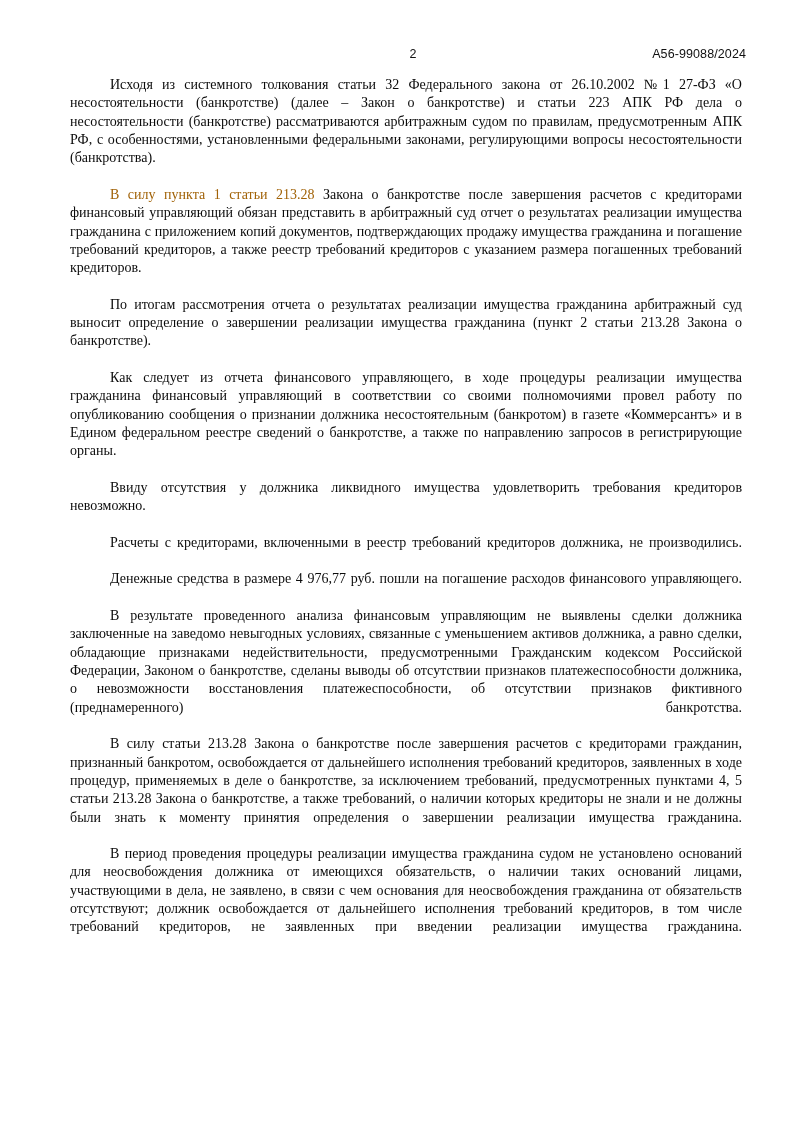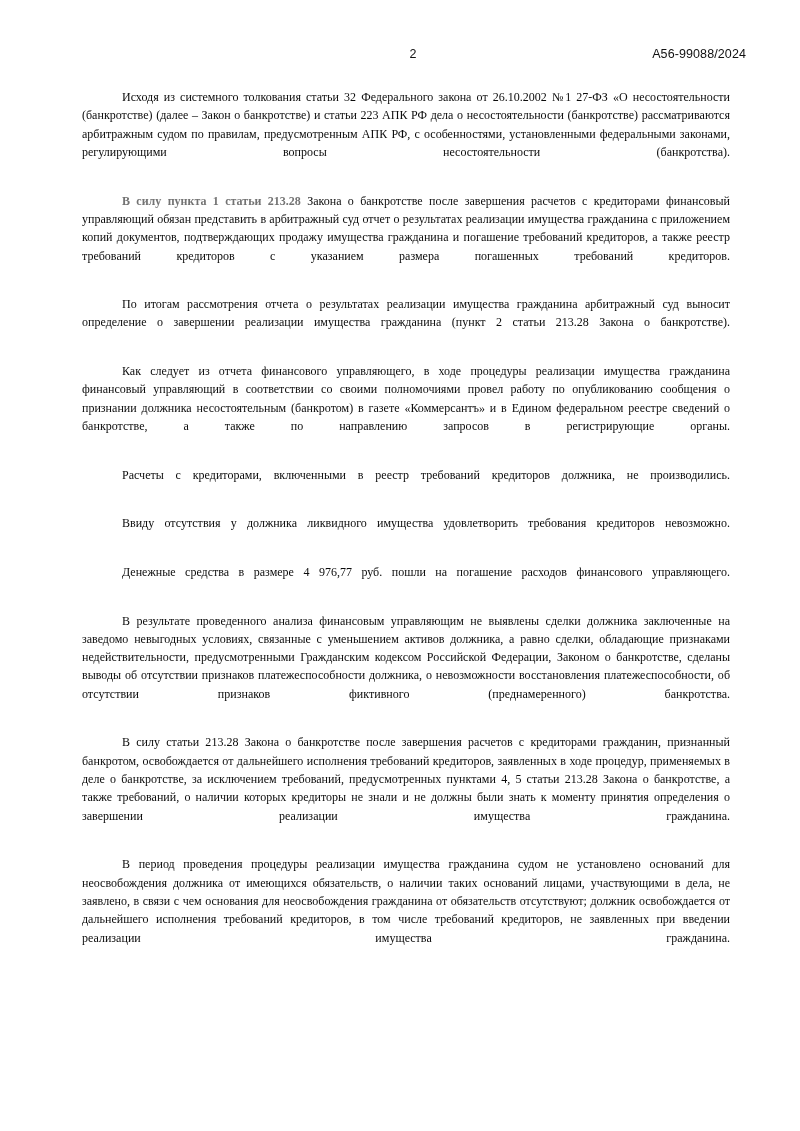--- a/index.html
+++ b/index.html
@@ -63,12 +63,12 @@
   }
 
   p.para {
-    margin: 12px;
+    margin: 0;
     padding: 0;
     text-indent: 40px;
     text-align: justify;
     text-justify: inter-word;
-    font-size: 12px;
+    font-size: 14px;
     line-height: 18.32px;
     letter-spacing: 0.01px;
     word-spacing: 0.2px;

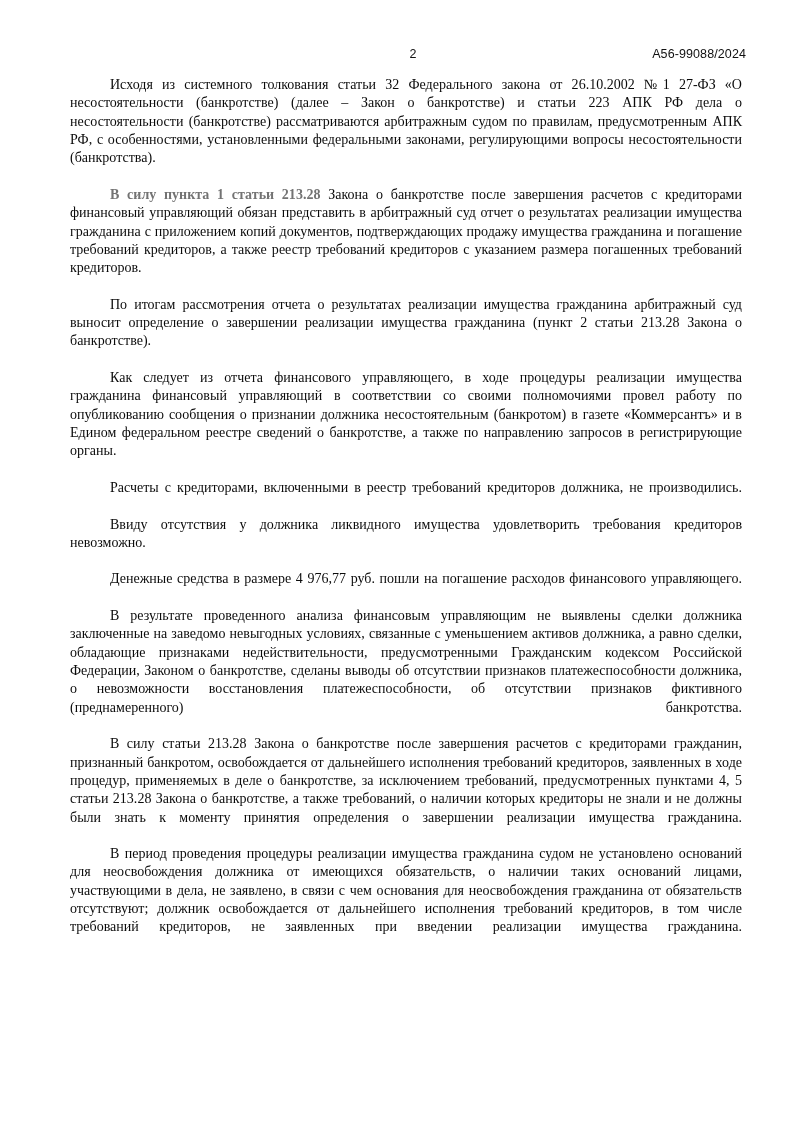--- a/index.html
+++ b/index.html
@@ -83,8 +83,7 @@
   p.para.nostretch::after { display: none; }
 
   .link {
-    color: #737373;
-    font-weight: bold;
+    color: #a16207;
   }
 </style>
 </head>

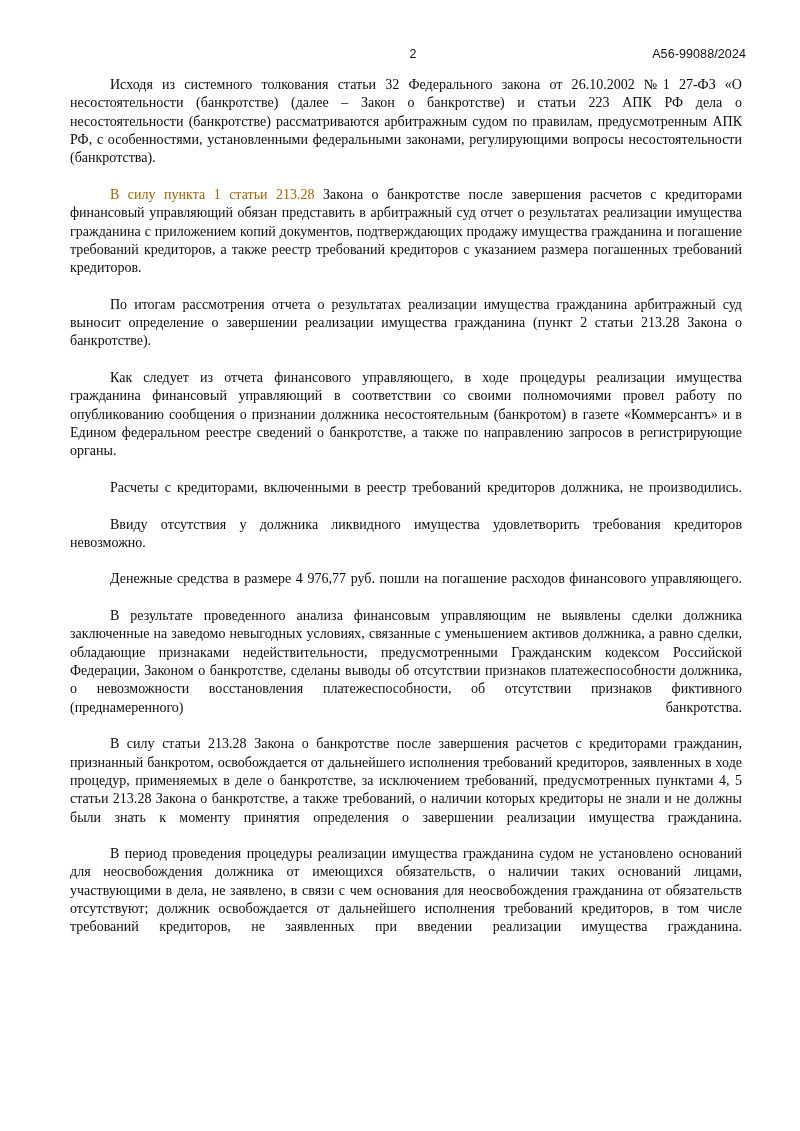--- a/index.html
+++ b/index.html
@@ -108,9 +108,9 @@
 
 
 
+    <p class="para">Ввиду отсутствия у должника ликвидного имущества удовлетворить требования кредиторов невозможно.</p>
+
     <p class="para">Расчеты с кредиторами, включенными в реестр требований кредиторов должника, не производились.</p>
-
-    <p class="para">Ввиду отсутствия у должника ликвидного имущества удовлетворить требования кредиторов невозможно.</p>
 
     <p class="para">Денежные средства в размере 4 976,77 руб. пошли на погашение расходов финансового управляющего.</p>
 

